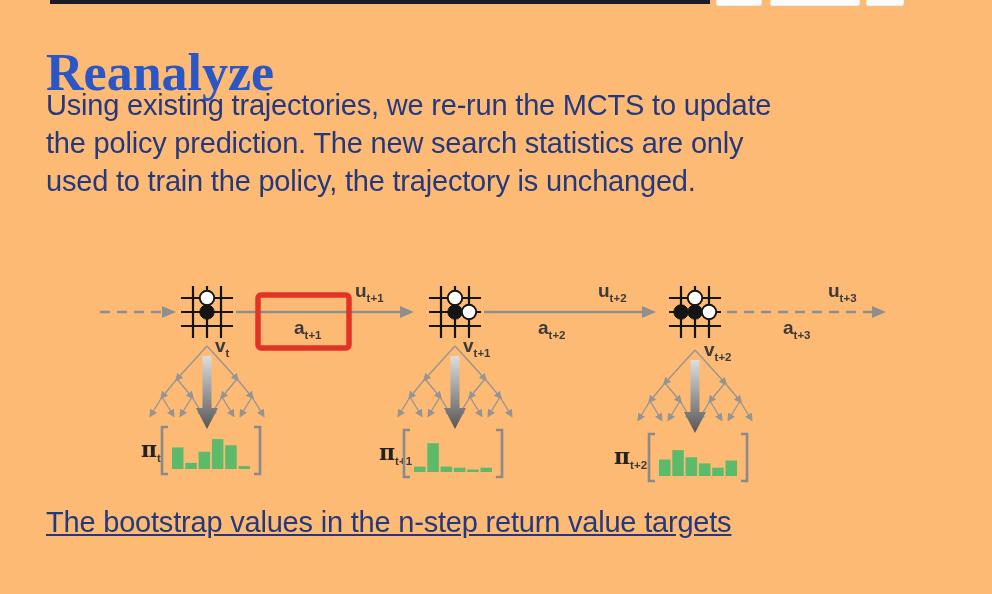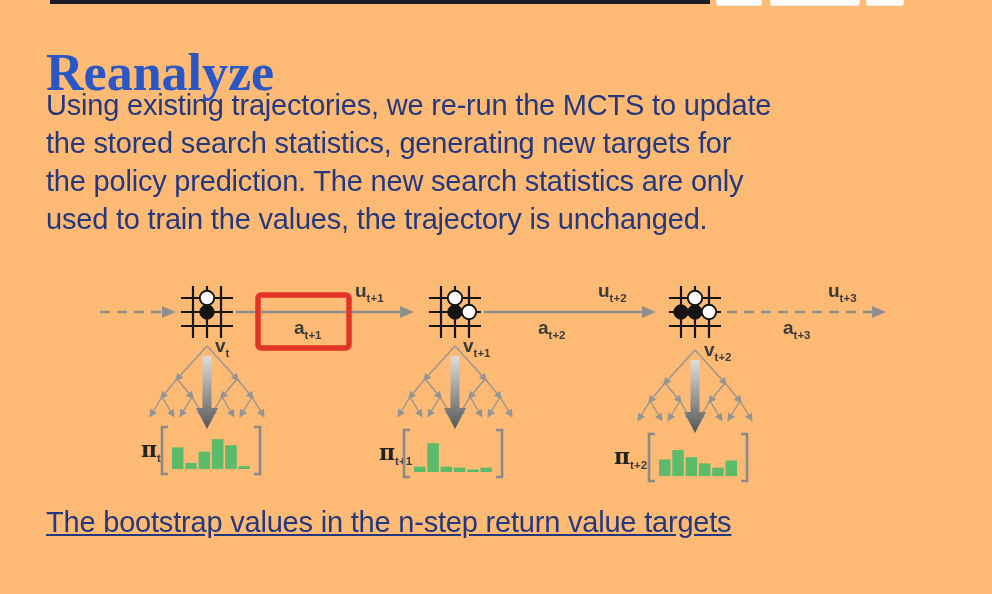--- a/index.html
+++ b/index.html
@@ -46,7 +46,6 @@
 
   <div class="para para-intro">
     <div>Using existing trajectories, we re-run the MCTS to update</div>
-    <div>the stored search statistics, generating new targets for</div>
     <div>the policy prediction. The new search statistics are only</div>
     <div>used to train the values, the trajectory is unchanged.</div>
   </div>

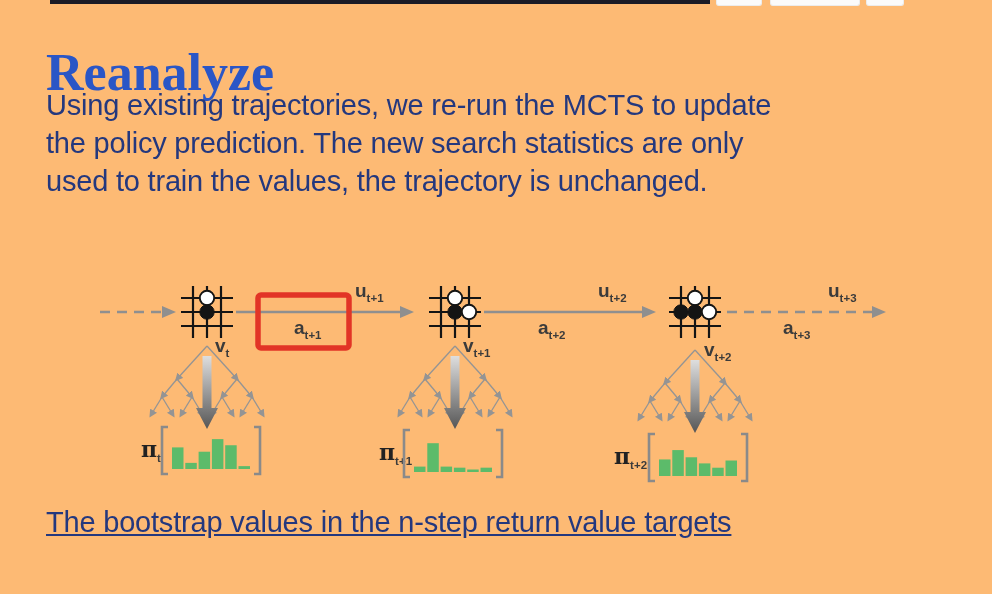--- a/index.html
+++ b/index.html
@@ -47,7 +47,7 @@
   <div class="para para-intro">
     <div>Using existing trajectories, we re-run the MCTS to update</div>
     <div>the policy prediction. The new search statistics are only</div>
-    <div>used to train the values, the trajectory is unchanged.</div>
+    <div>used to train the policy, the trajectory is unchanged.</div>
   </div>
 
   <svg class="diagram-svg" width="992" height="218" viewBox="0 0 992 218">

